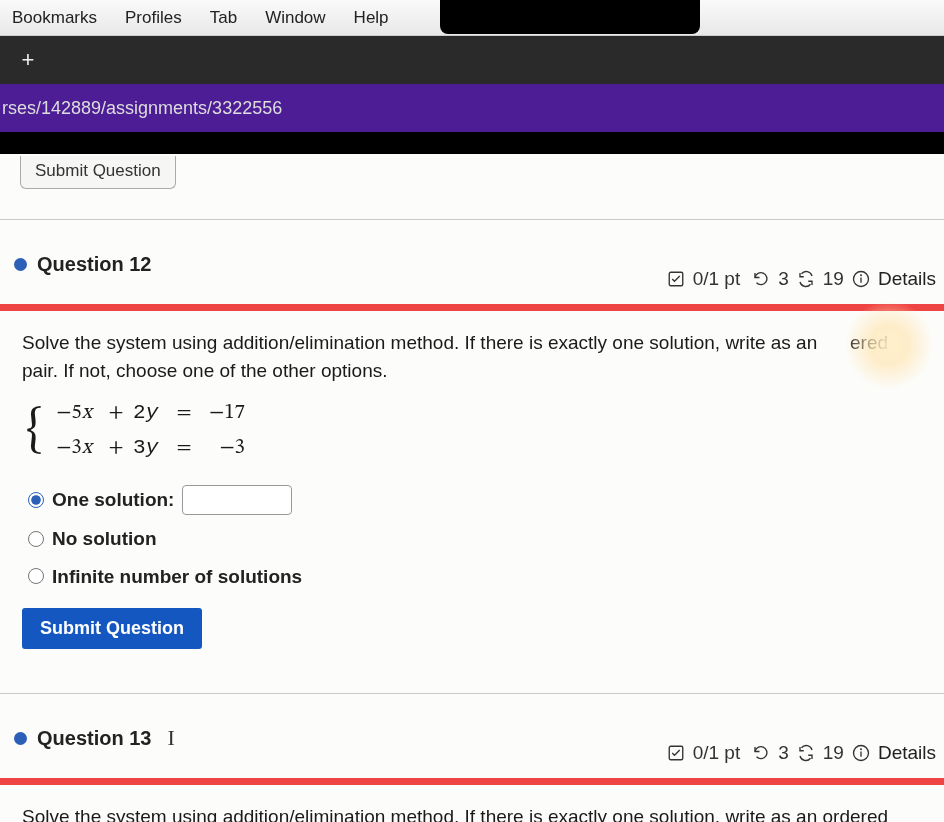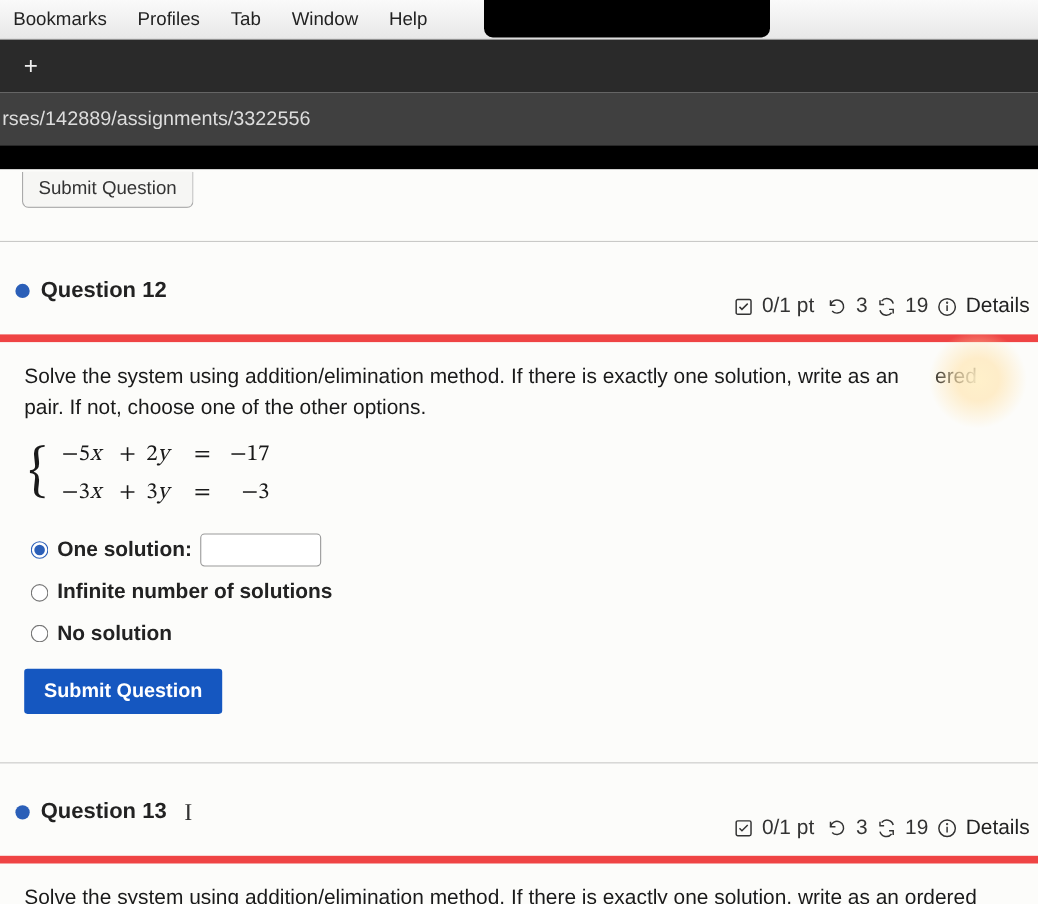--- a/index.html
+++ b/index.html
@@ -49,7 +49,7 @@
     border-radius: 4px;
   }
   .urlbar-wrap {
-    background: #404040;
+    background: #4c1d95;
     height: 48px;
     display: flex;
     align-items: center;

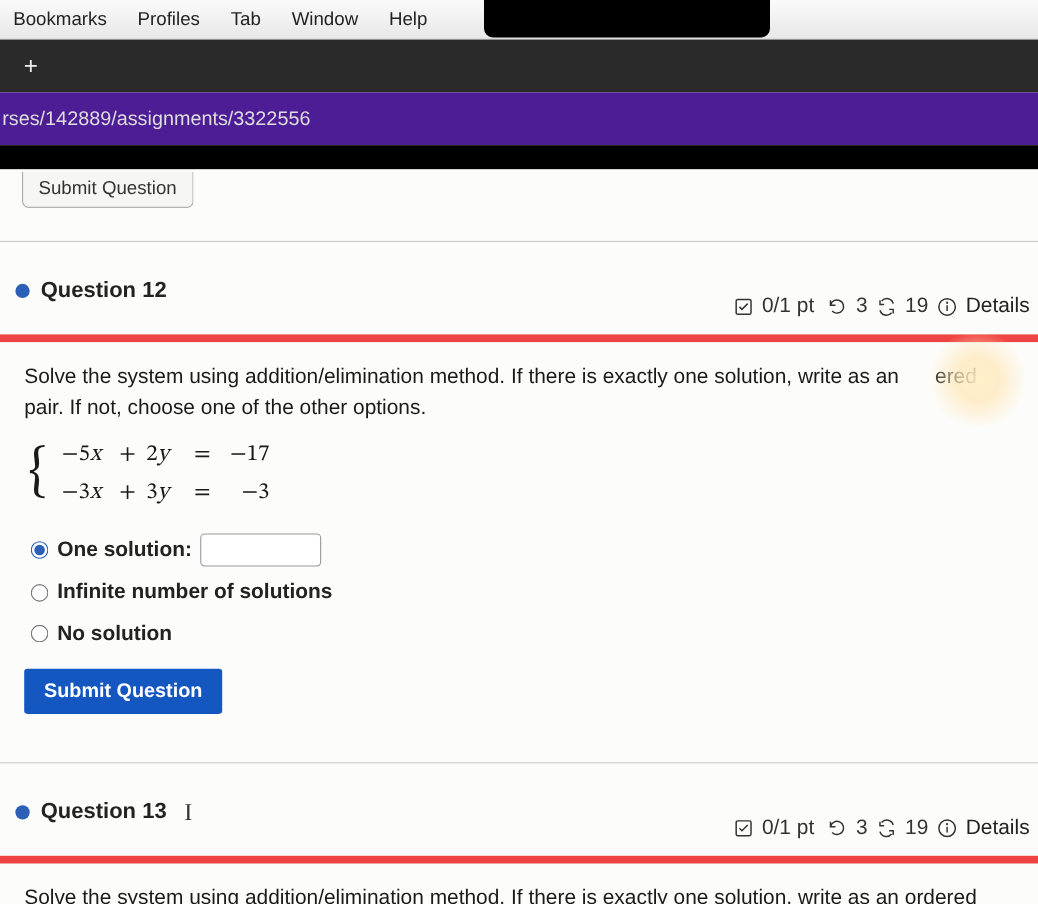--- a/index.html
+++ b/index.html
@@ -113,7 +113,7 @@
   .eqs .c { display:inline-block; text-align:center; }
   .eqs .c1 { width:50px; text-align:center; }
   .eqs .op { width:34px; text-align:center; }
-  .eqs .c2 { width:34px; text-align:left; }
+  .eqs .c2 { width:34px; text-align:left;font-family:Liberation Mono, monospace; }
   .eqs .eq { width:34px; text-align:center; }
   .eqs .rhs { width:44px; text-align:right; }
   .mathvar { font-style: italic; }

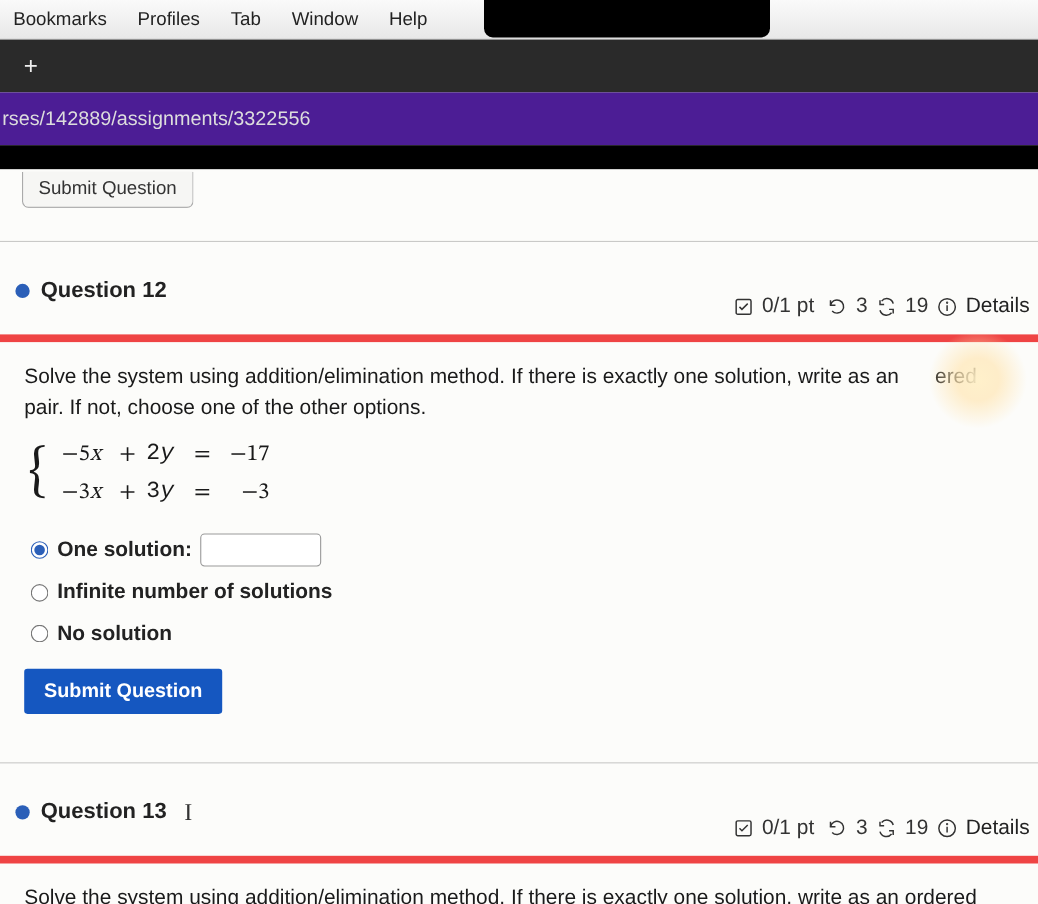--- a/index.html
+++ b/index.html
@@ -240,11 +240,11 @@
         </label>
         <label class="opt">
           <input type="radio" name="q12" style="">
-          <span>Infinite number of solutions</span>
+          <span>No solution</span>
         </label>
         <label class="opt">
           <input type="radio" name="q12" style="">
-          <span>No solution</span>
+          <span>Infinite number of solutions</span>
         </label>
       </div>
 

